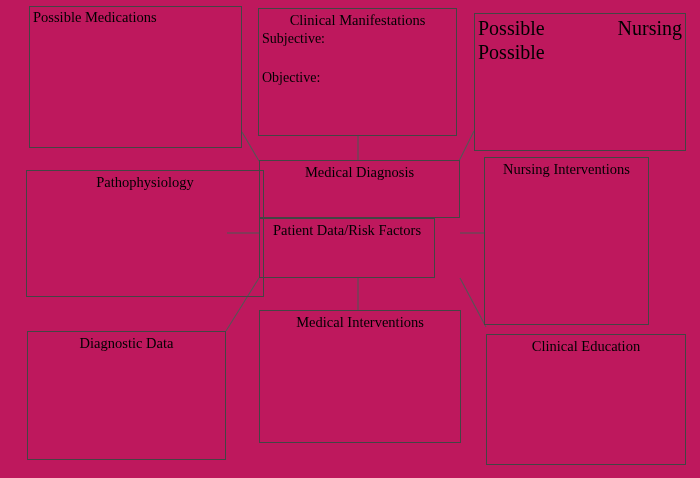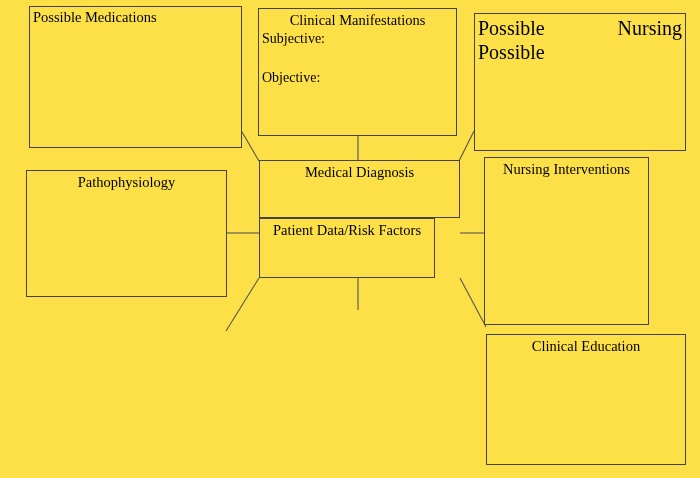--- a/index.html
+++ b/index.html
@@ -12,7 +12,7 @@
     position: relative;
     width: 700px;
     height: 478px;
-    background: #fde047;
+    background: #be185d;
     font-family: "Liberation Serif", "DejaVu Serif", serif;
     overflow: hidden;
   }

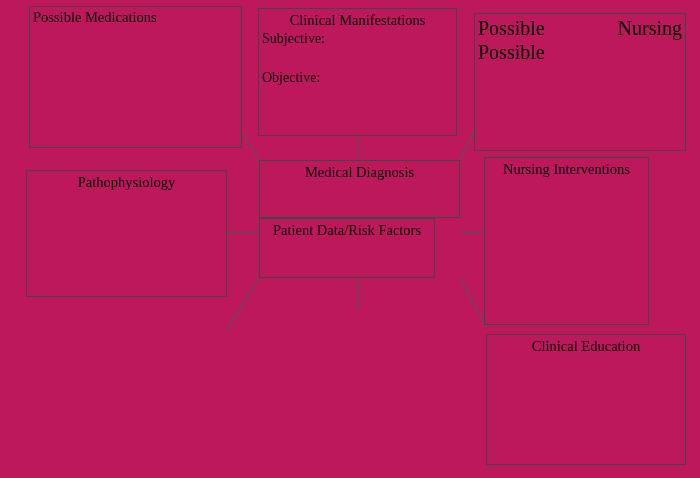--- a/index.html
+++ b/index.html
@@ -132,7 +132,7 @@
     </div>
   </div>
 
-  <div class="box" style="left:26px; top:170px; width:201px; height:127px;">
+  <div class="box" style="left:26px; top:170px; width:238px; height:127px;">
     <div class="box-label cap-center">Pathophysiology</div>
   </div>
 

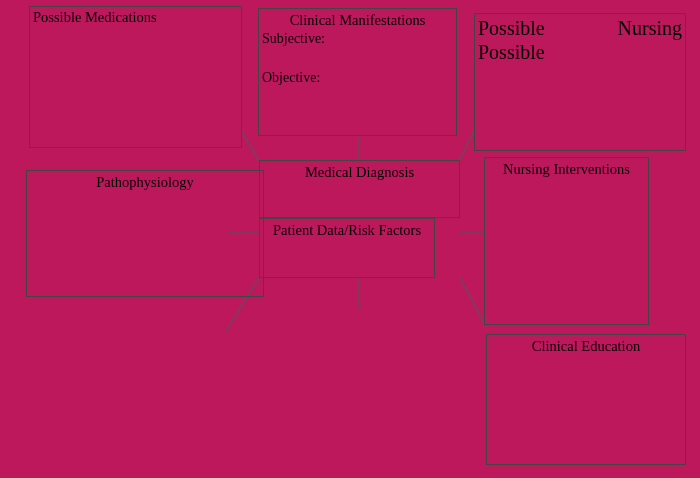--- a/index.html
+++ b/index.html
@@ -149,6 +149,9 @@
   </div>
 
 
+  <div class="box" style="left:259px; top:310px; width:202px; height:133px;">
+    <div class="box-label cap-center">Medical Interventions</div>
+  </div>
 
   <div class="box" style="left:486px; top:334px; width:200px; height:131px;">
     <div class="box-label cap-center">Clinical Education</div>

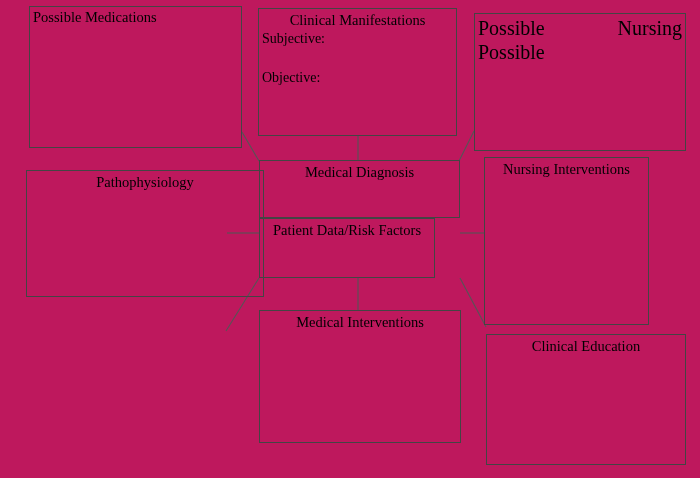--- a/index.html
+++ b/index.html
@@ -148,6 +148,9 @@
     <div class="box-label cap-center">Nursing Interventions</div>
   </div>
 
+  <div class="box" style="left:27px; top:331px; width:199px; height:129px;">
+    <div class="box-label cap-center">Diagnostic Data</div>
+  </div>
 
   <div class="box" style="left:259px; top:310px; width:202px; height:133px;">
     <div class="box-label cap-center">Medical Interventions</div>

